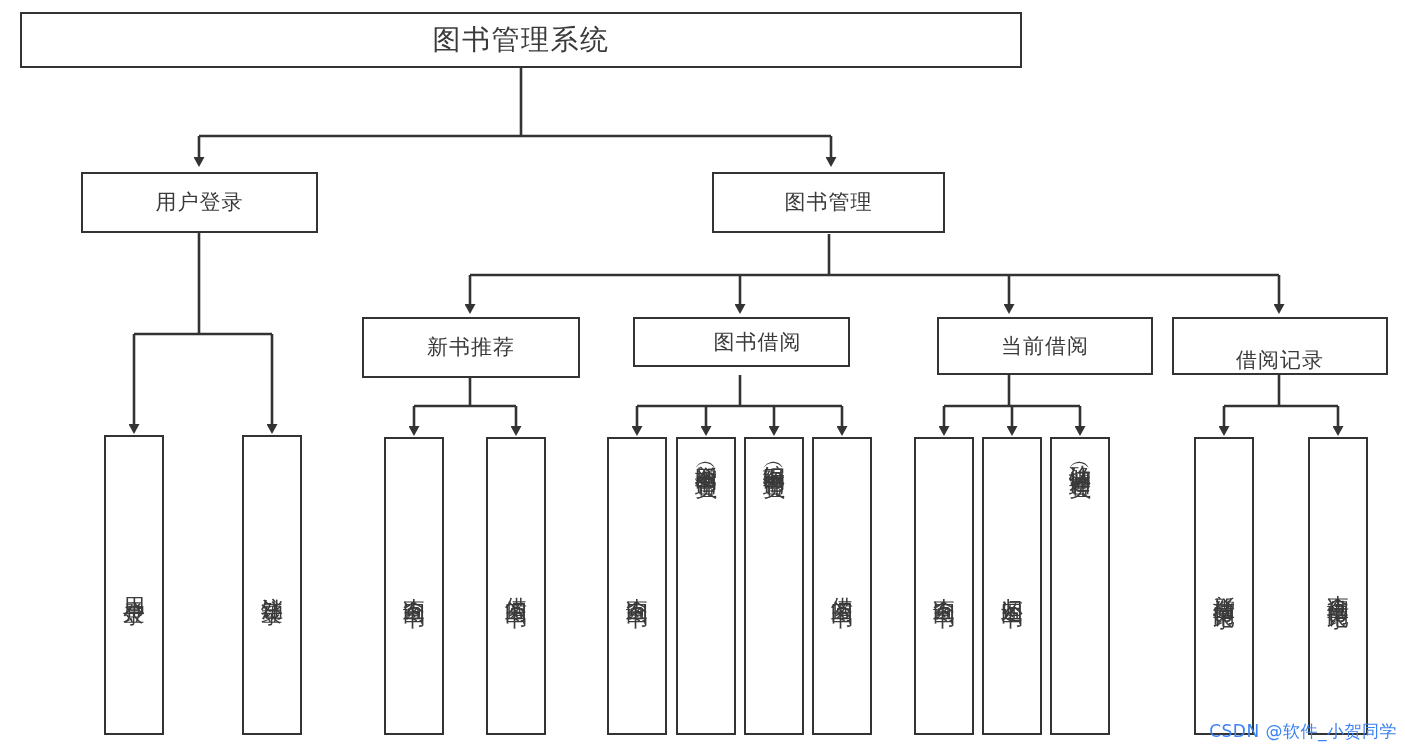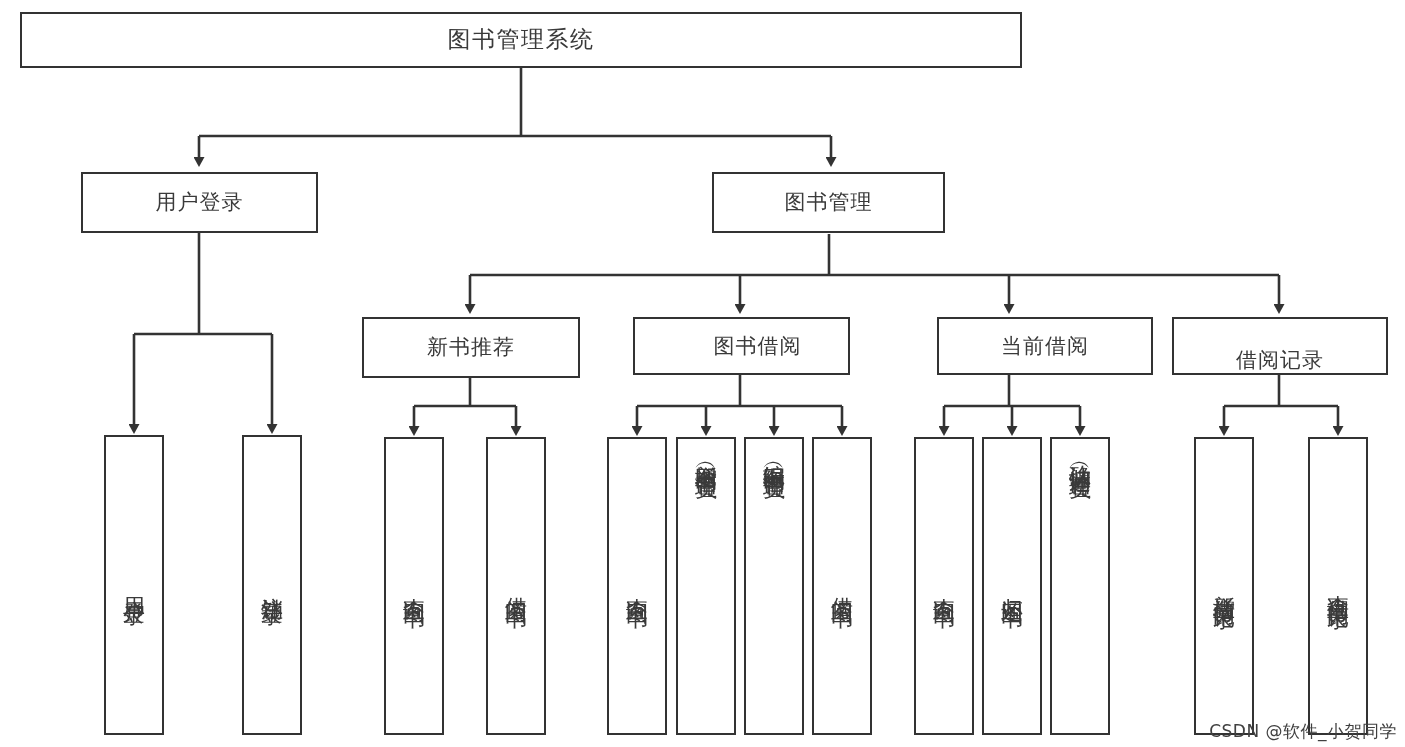--- a/index.html
+++ b/index.html
@@ -51,7 +51,7 @@
     white-space: nowrap;
   }
   .node.root .lbl {
-    font-size: 23px;
+    font-size: 28px;
     letter-spacing: 1.5px;
     text-align: center;
   }

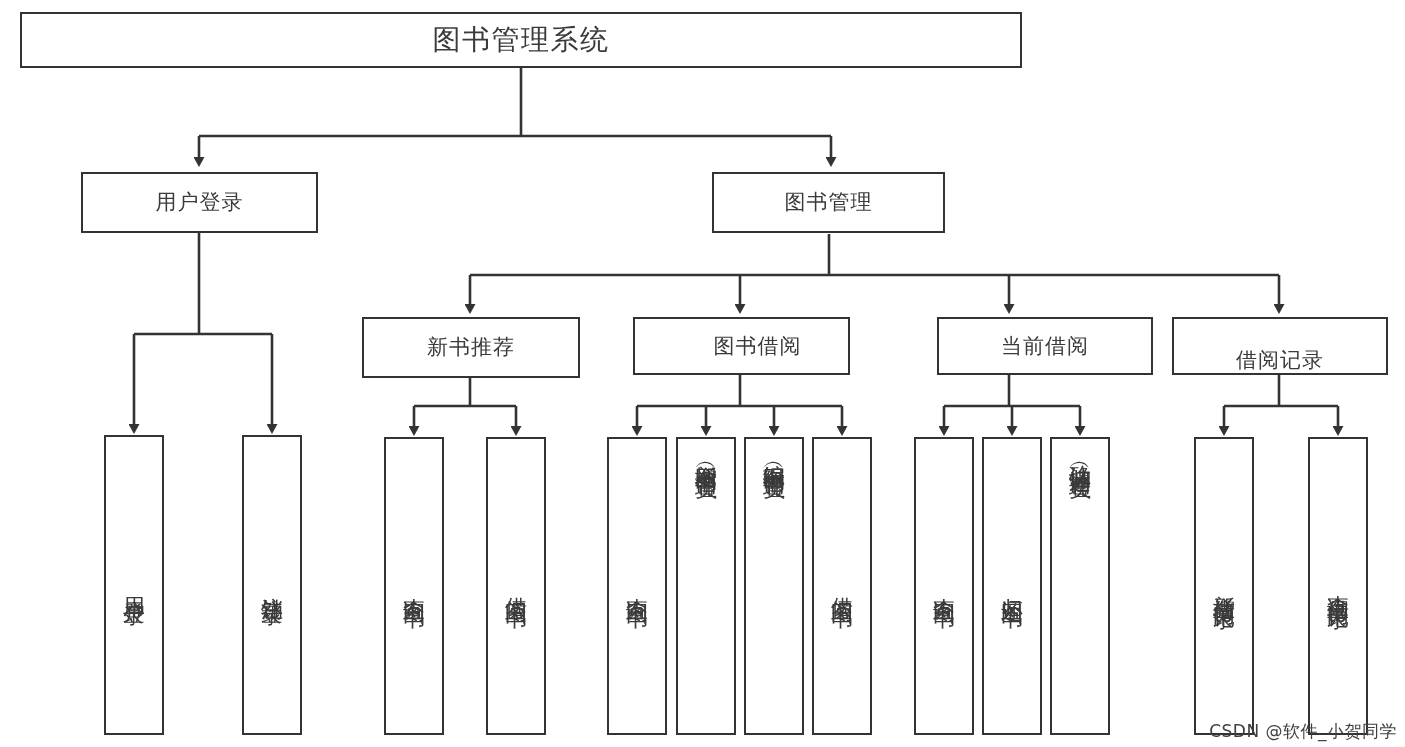--- a/index.html
+++ b/index.html
@@ -158,7 +158,7 @@
     <span class="lbl">新书推荐</span>
   </div>
 
-  <div class="node h" style="left:633px; top:317px; width:217px; height:58px;padding-left:32px;">
+  <div class="node h" style="left:633px; top:317px; width:217px; height:50px;padding-left:32px;">
     <span class="lbl">图书借阅</span>
   </div>
 

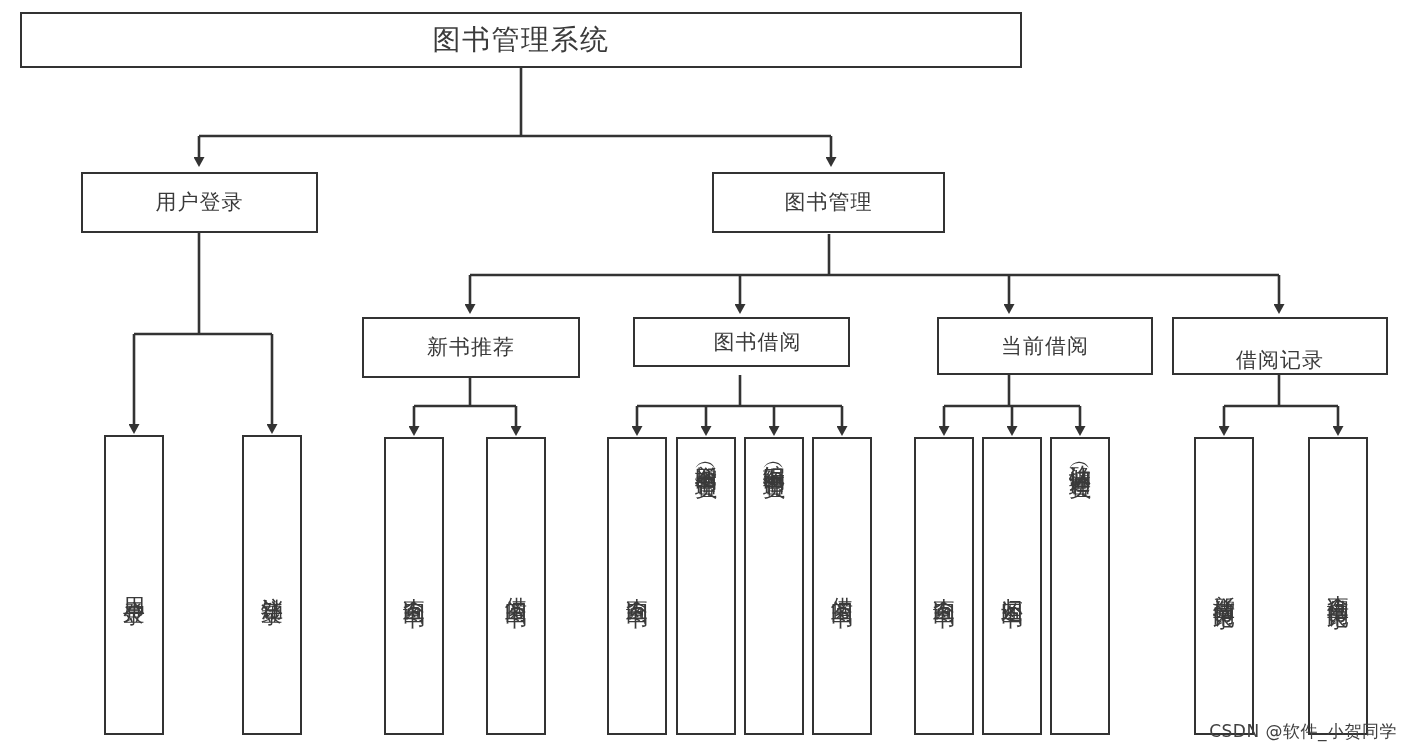--- a/index.html
+++ b/index.html
@@ -80,7 +80,7 @@
     right: 8px;
     bottom: 4px;
     font-size: 17px;
-    color: #404040;
+    color: #3b82f6;
     font-family: "DejaVu Sans", "Liberation Sans", sans-serif;
     letter-spacing: 0.5px;
     white-space: nowrap;

